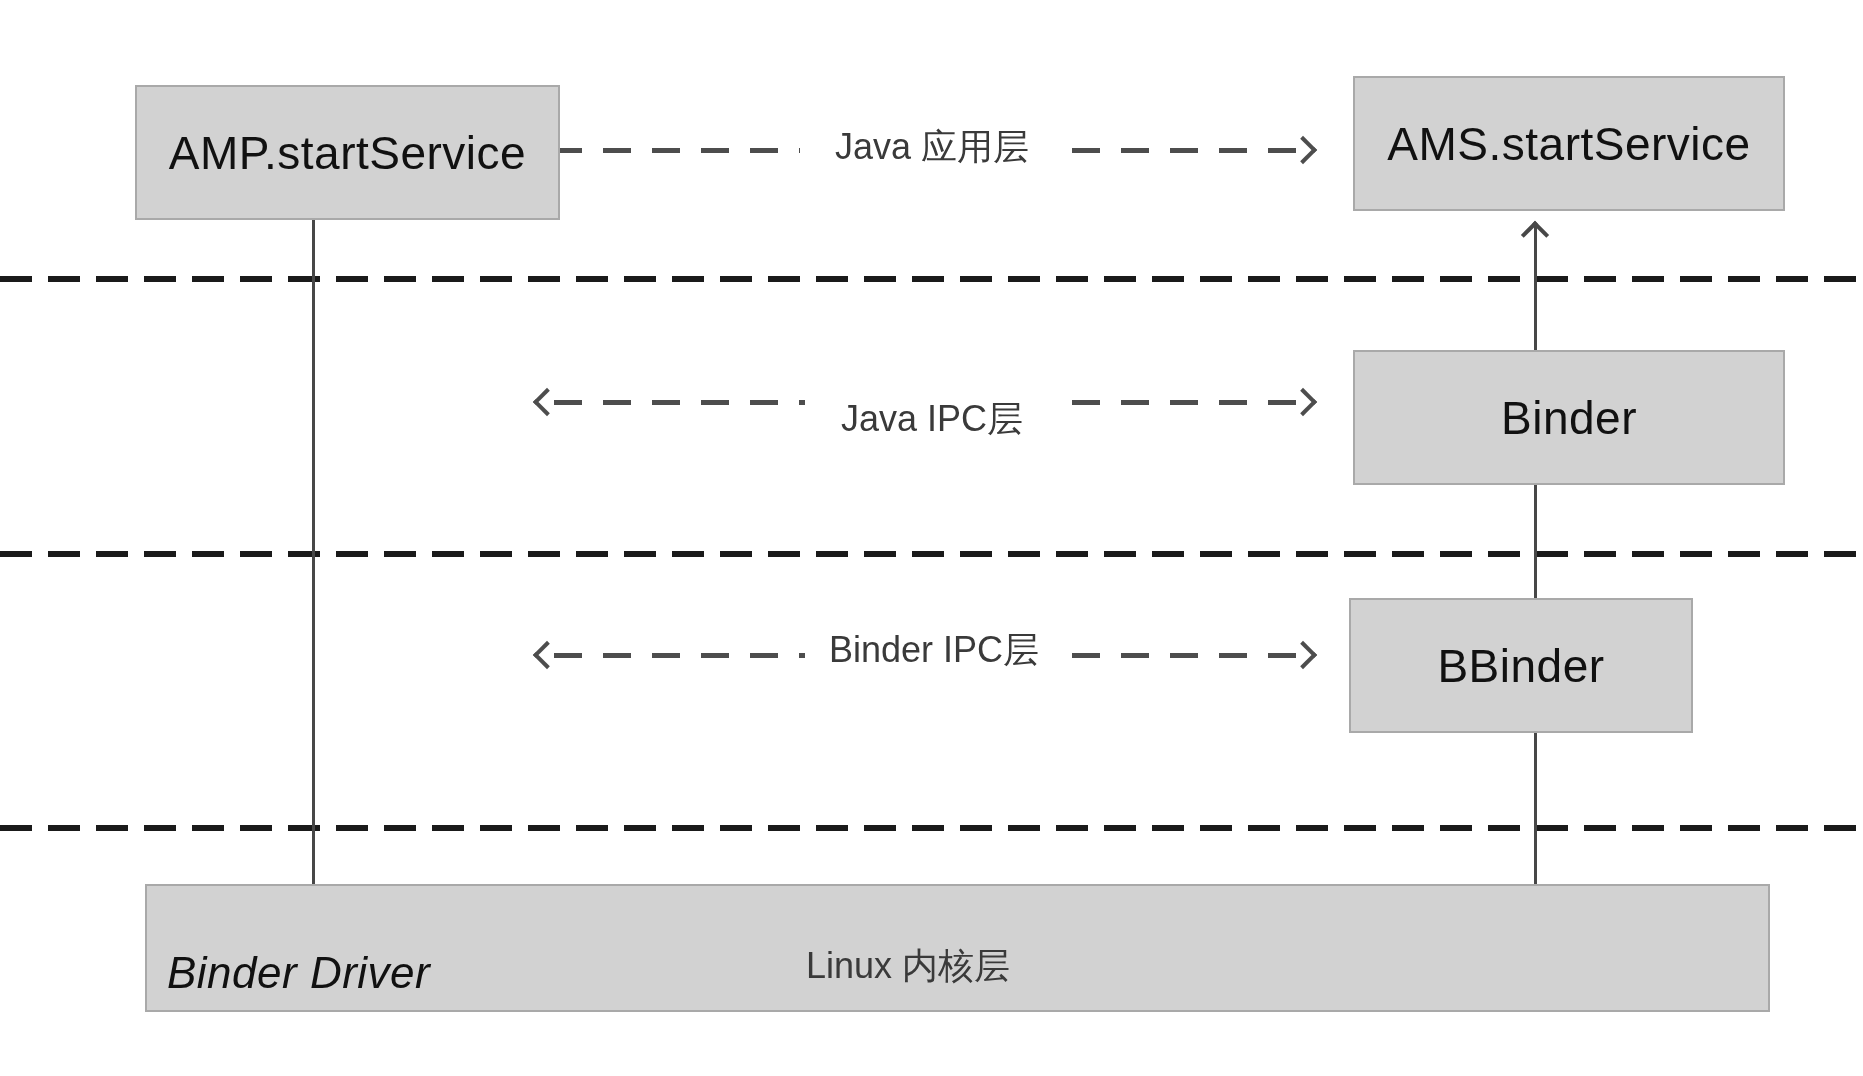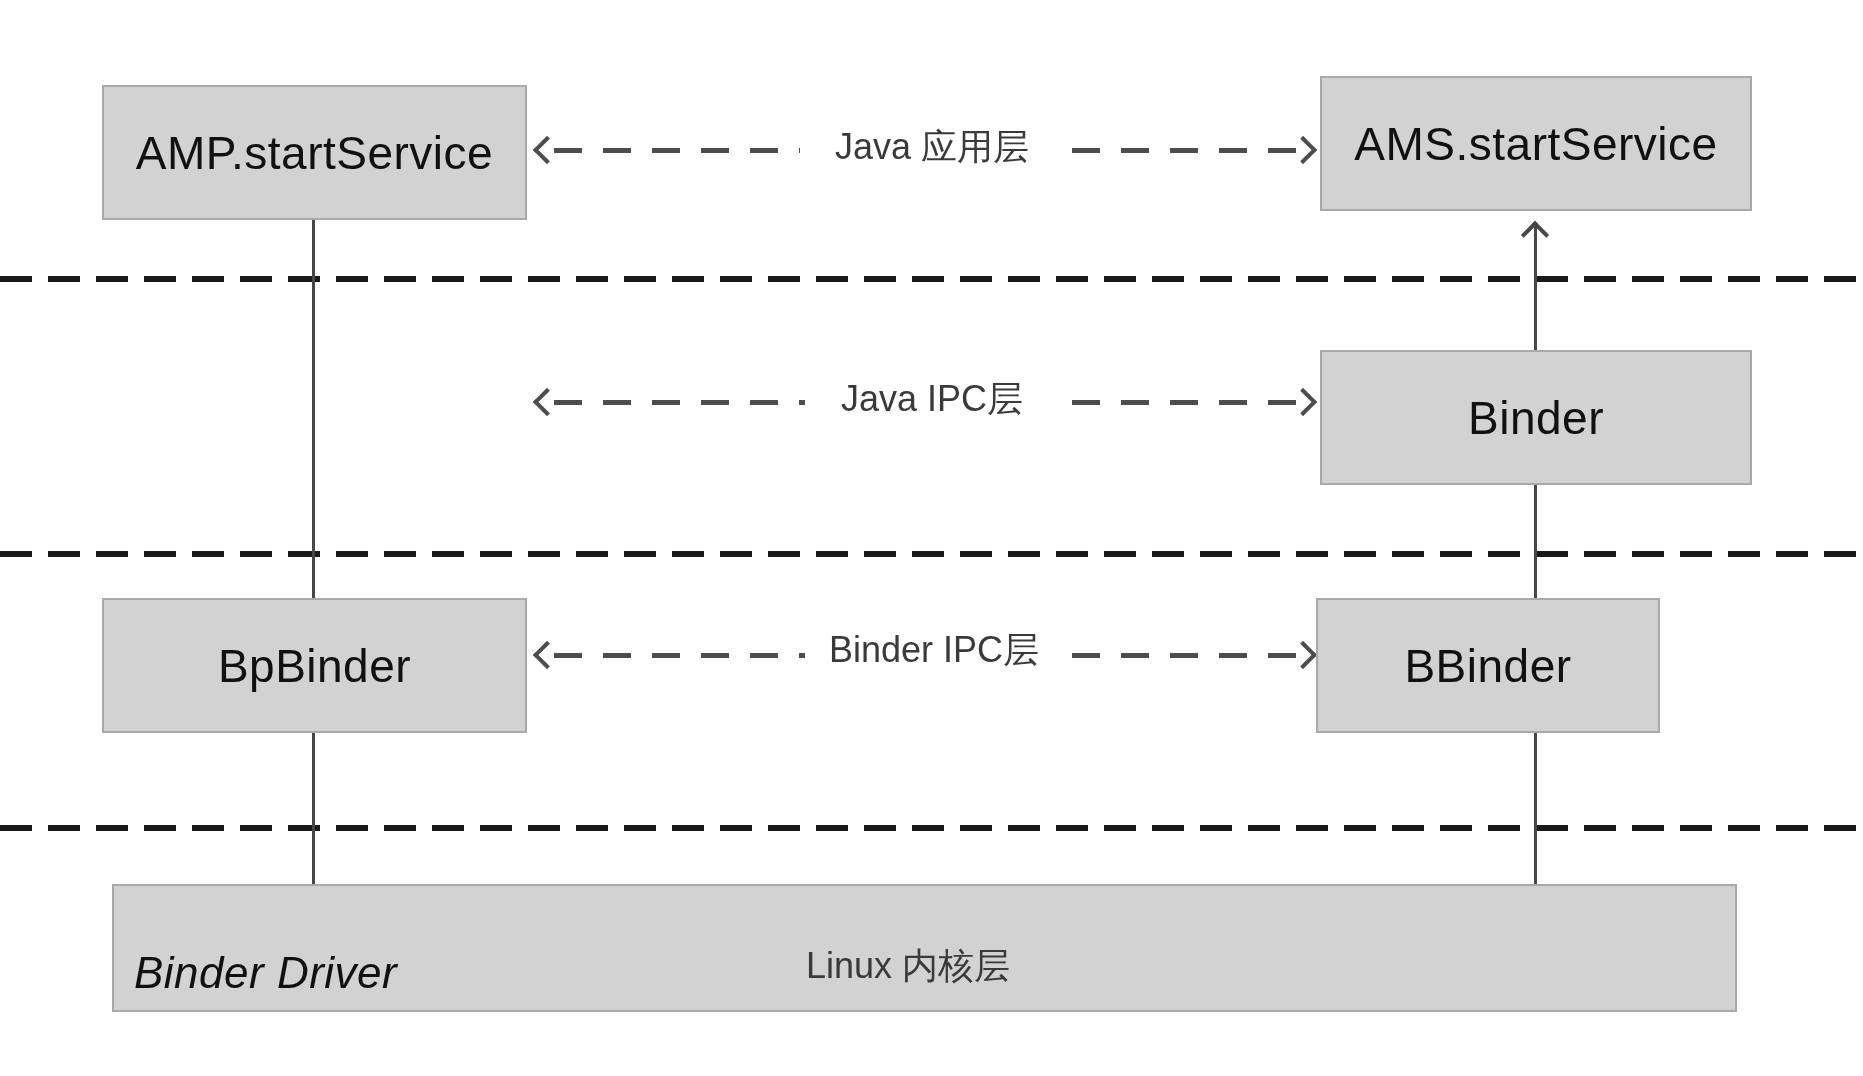--- a/index.html
+++ b/index.html
@@ -48,7 +48,7 @@
     position:absolute;z-index:3;
     background:var(--box-fill);border:2px solid var(--box-border);
     display:flex;align-items:center;justify-content:center;
-    font-size:46px;color:var(--box-text);letter-spacing:0.5px;white-space:nowrap;
+    font-size:46px;color:var(--box-text);letter-spacing:0.5px;white-space:nowrap;margin-left:33px;
   }
   .node.wide{display:block;font-style:italic;}
   .node.wide .driver-label{

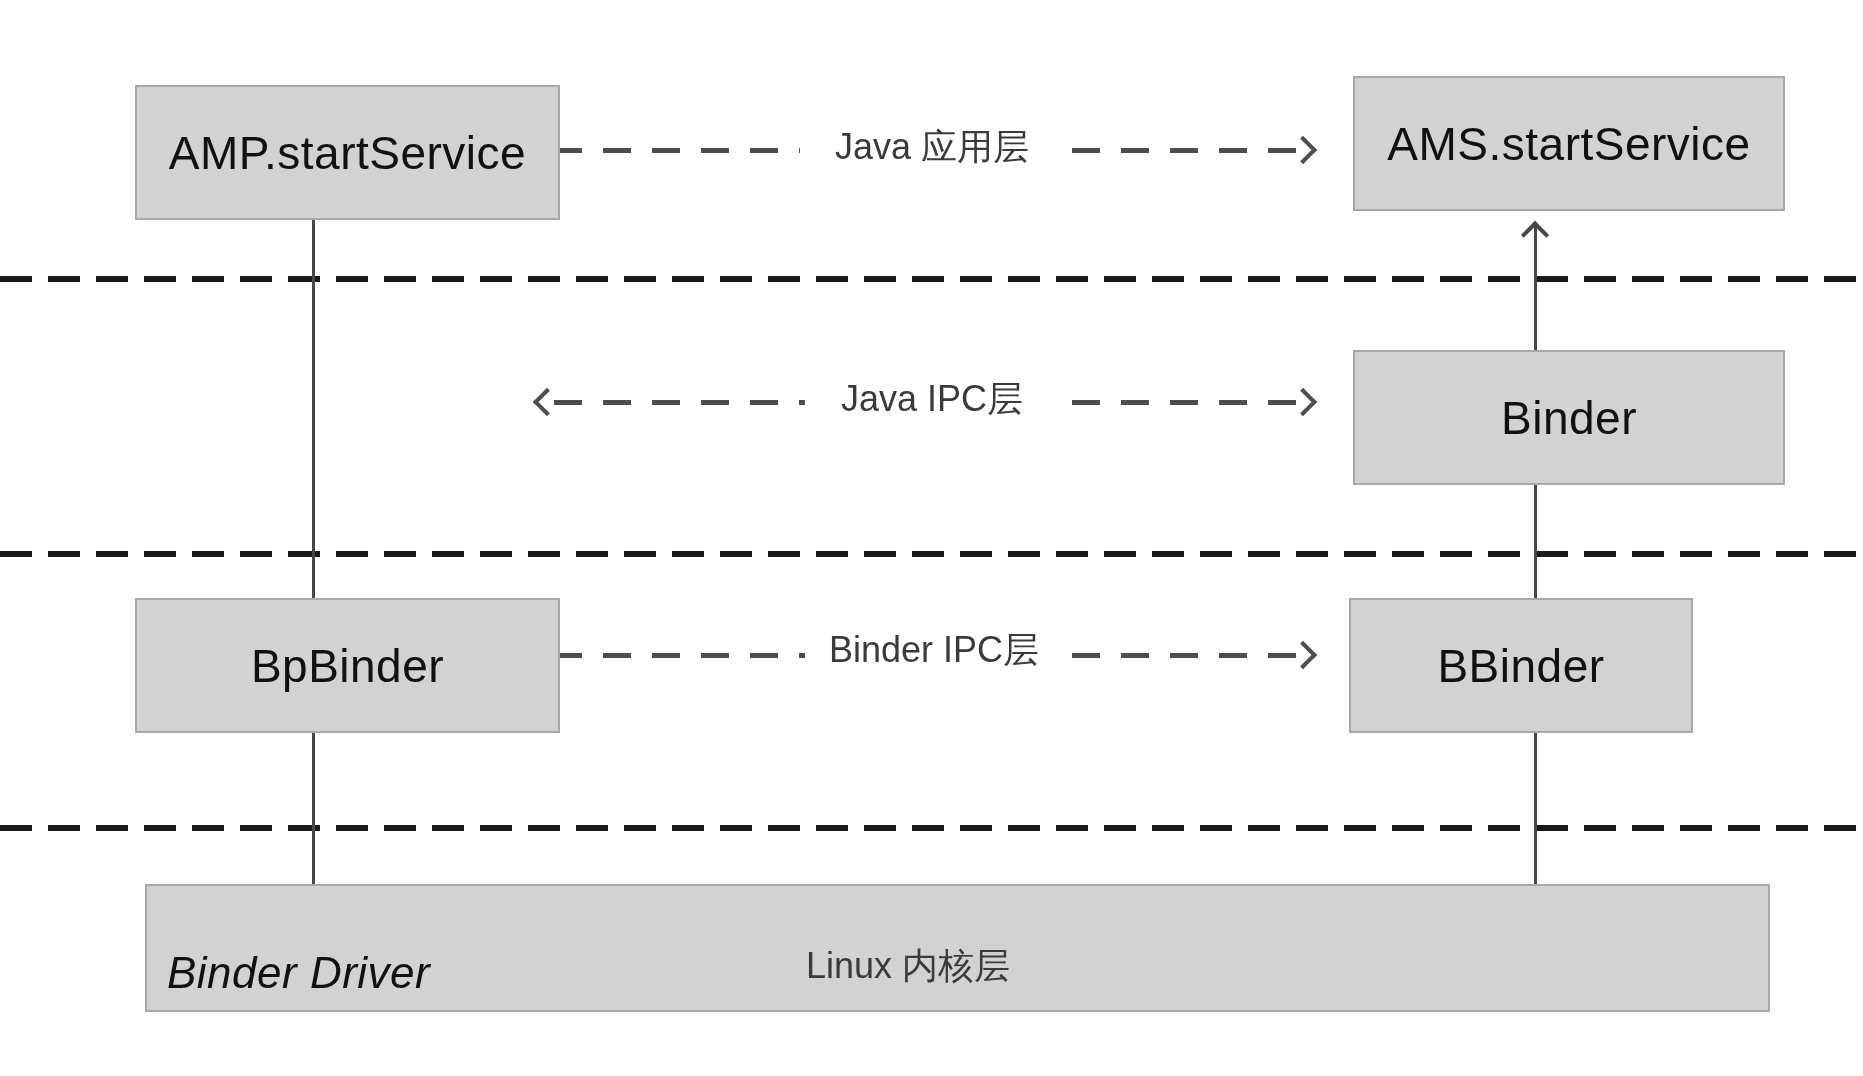--- a/index.html
+++ b/index.html
@@ -107,7 +107,7 @@
   </div>
 
   <div class="layer-label" style="left:932px;top:147px">Java 应用层</div>
-  <div class="layer-label" style="left:932px;top:399px">Java IPC层</div>
+  <div class="layer-label" style="left:932px;top:419px">Java IPC层</div>
   <div class="layer-label" style="left:934px;top:650px">Binder IPC层</div>
   <div class="layer-label" style="left:908px;top:966px">Linux 内核层</div>
 

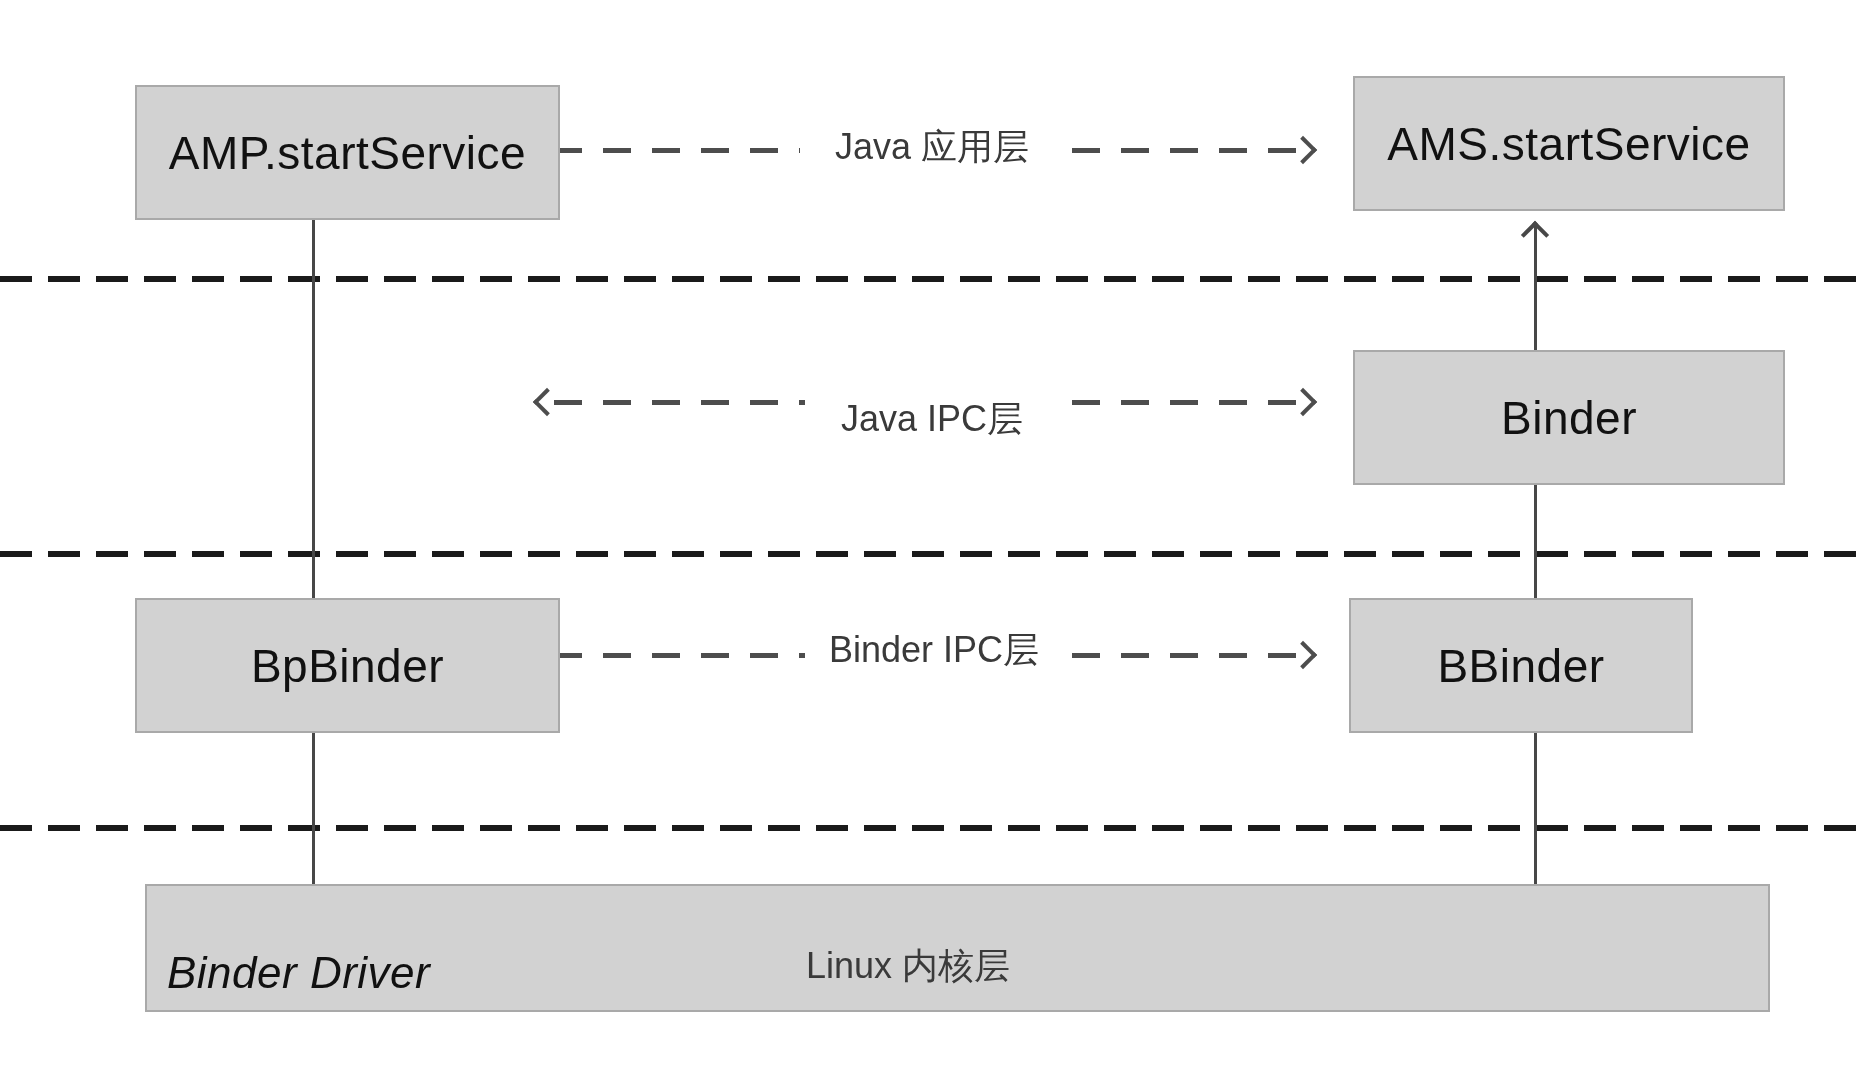--- a/index.html
+++ b/index.html
@@ -99,7 +99,6 @@
 
   <div class="node" style="left:1320px;top:350px;width:432px;height:135px">Binder</div>
 
-  <div class="node" style="left:102px;top:598px;width:425px;height:135px">BpBinder</div>
   <div class="node" style="left:1316px;top:598px;width:344px;height:135px">BBinder</div>
 
   <div class="node wide" style="left:112px;top:884px;width:1625px;height:128px">

